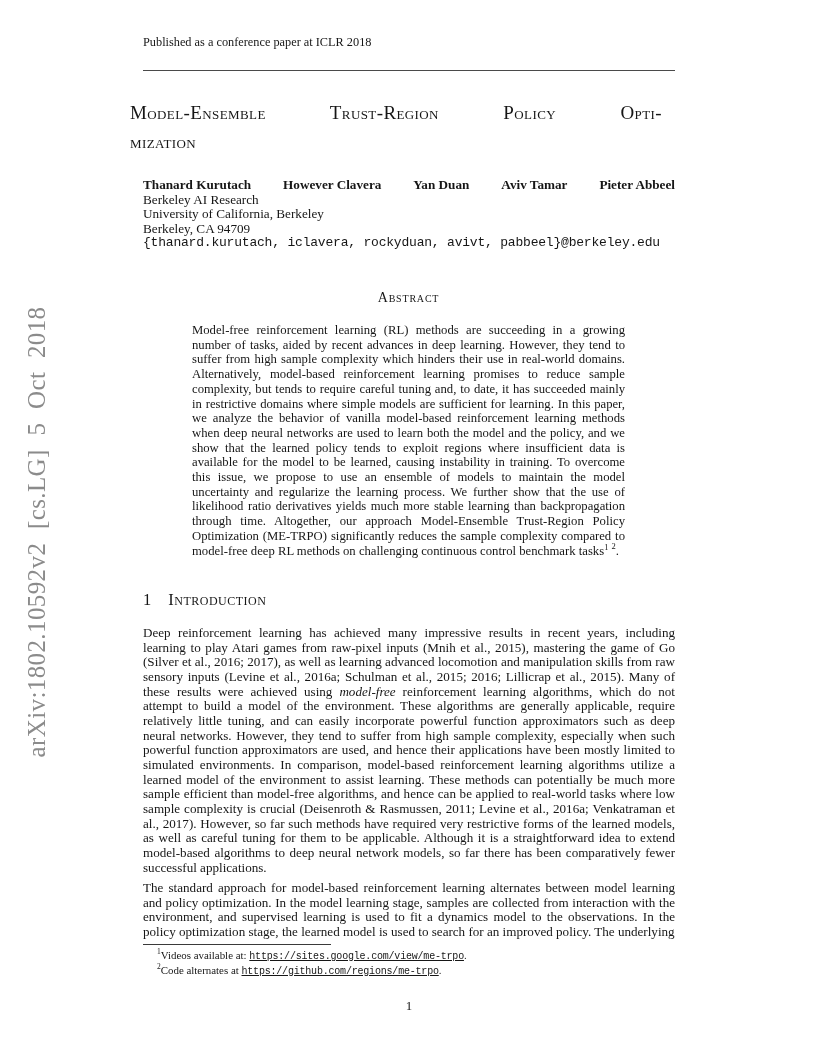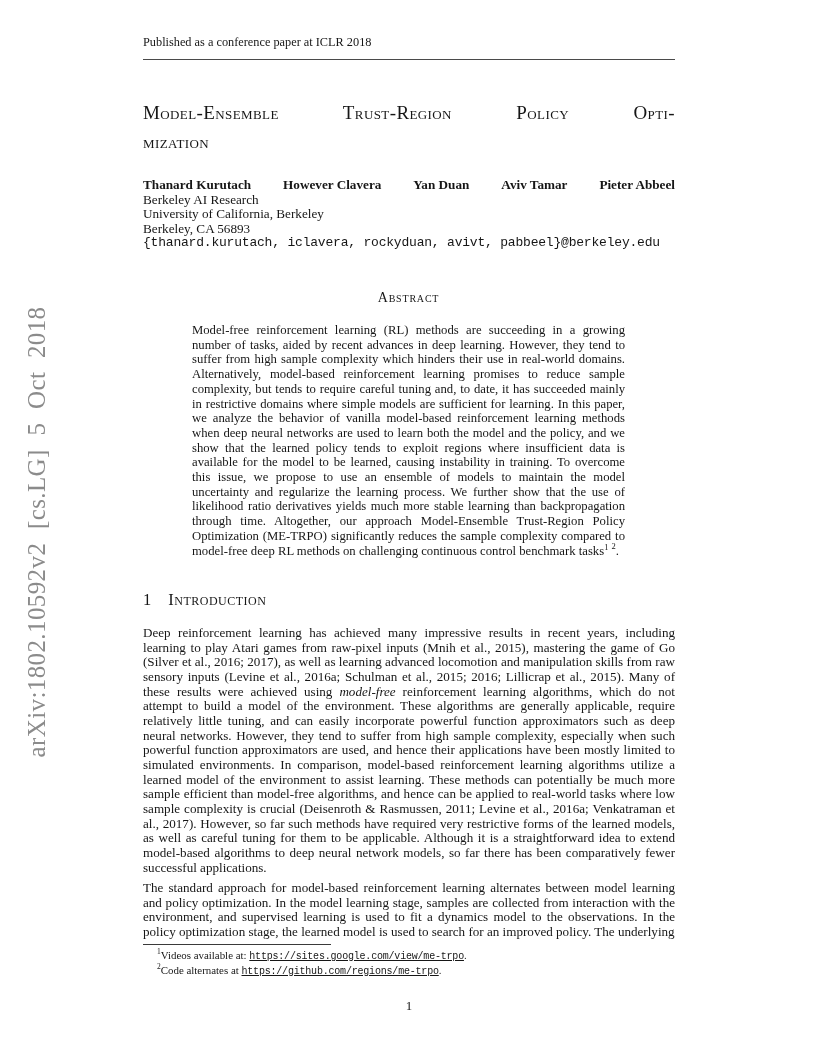--- a/index.html
+++ b/index.html
@@ -28,7 +28,7 @@
     position: absolute;
     top: 35px; left: 143px; width: 532px;
     font-size: 12.3px;
-    padding-bottom: 9px;
+    padding-bottom: 20px;
     border-bottom: 1.6px solid #4a4a4a;
   }
 

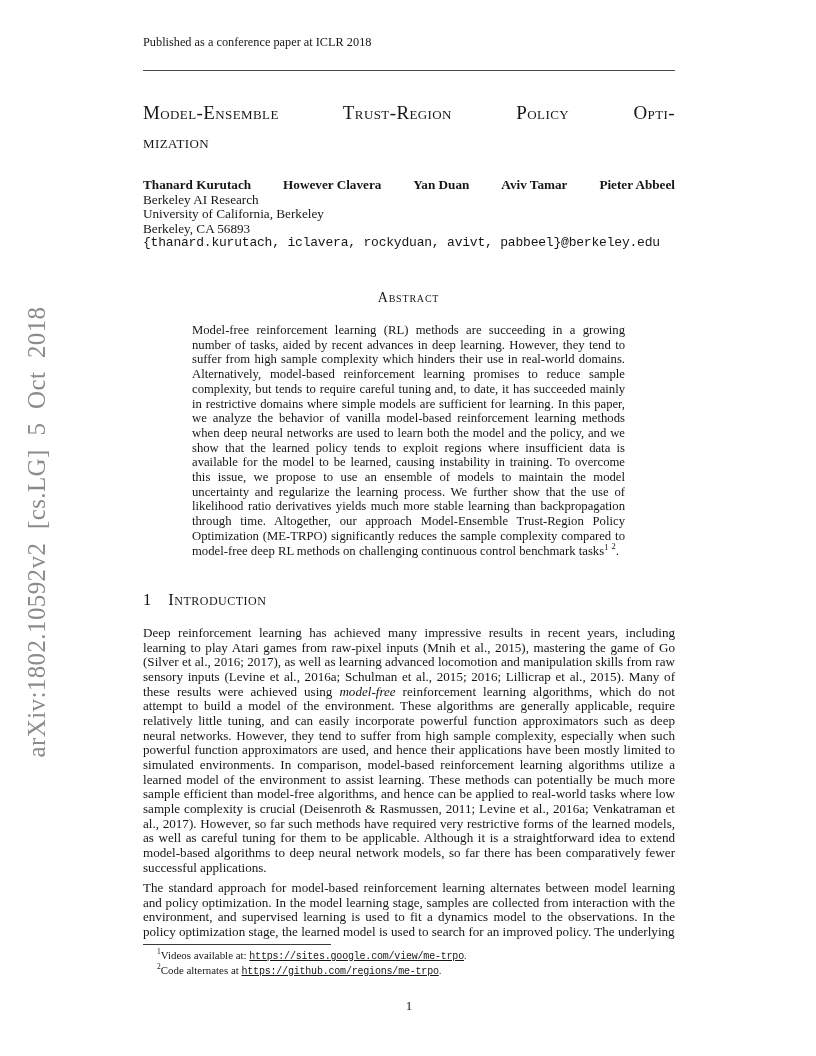--- a/index.html
+++ b/index.html
@@ -34,7 +34,7 @@
 
   .title {
     position: absolute;
-    top: 99px; left: 143px; width: 532px;
+    top: 99px; left: 130px; width: 532px;
     margin: 0;
     font-weight: normal;
     font-size: 19px;

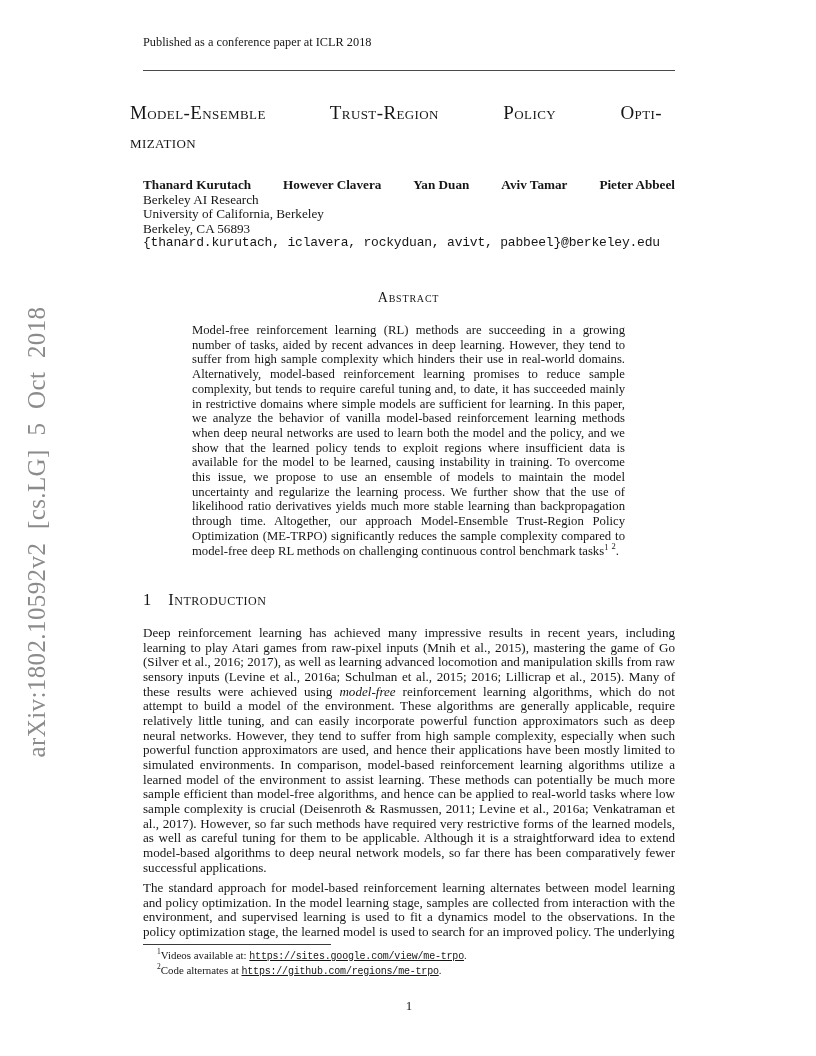--- a/index.html
+++ b/index.html
@@ -159,7 +159,7 @@
   </div>
   <div>Berkeley AI Research</div>
   <div>University of California, Berkeley</div>
-  <div>Berkeley, CA 56893</div>
+  <div>Berkeley, CA 94709</div>
   <div class="email-line">{thanard.kurutach, iclavera, rockyduan, avivt, pabbeel}@berkeley.edu</div>
 </div>
 

